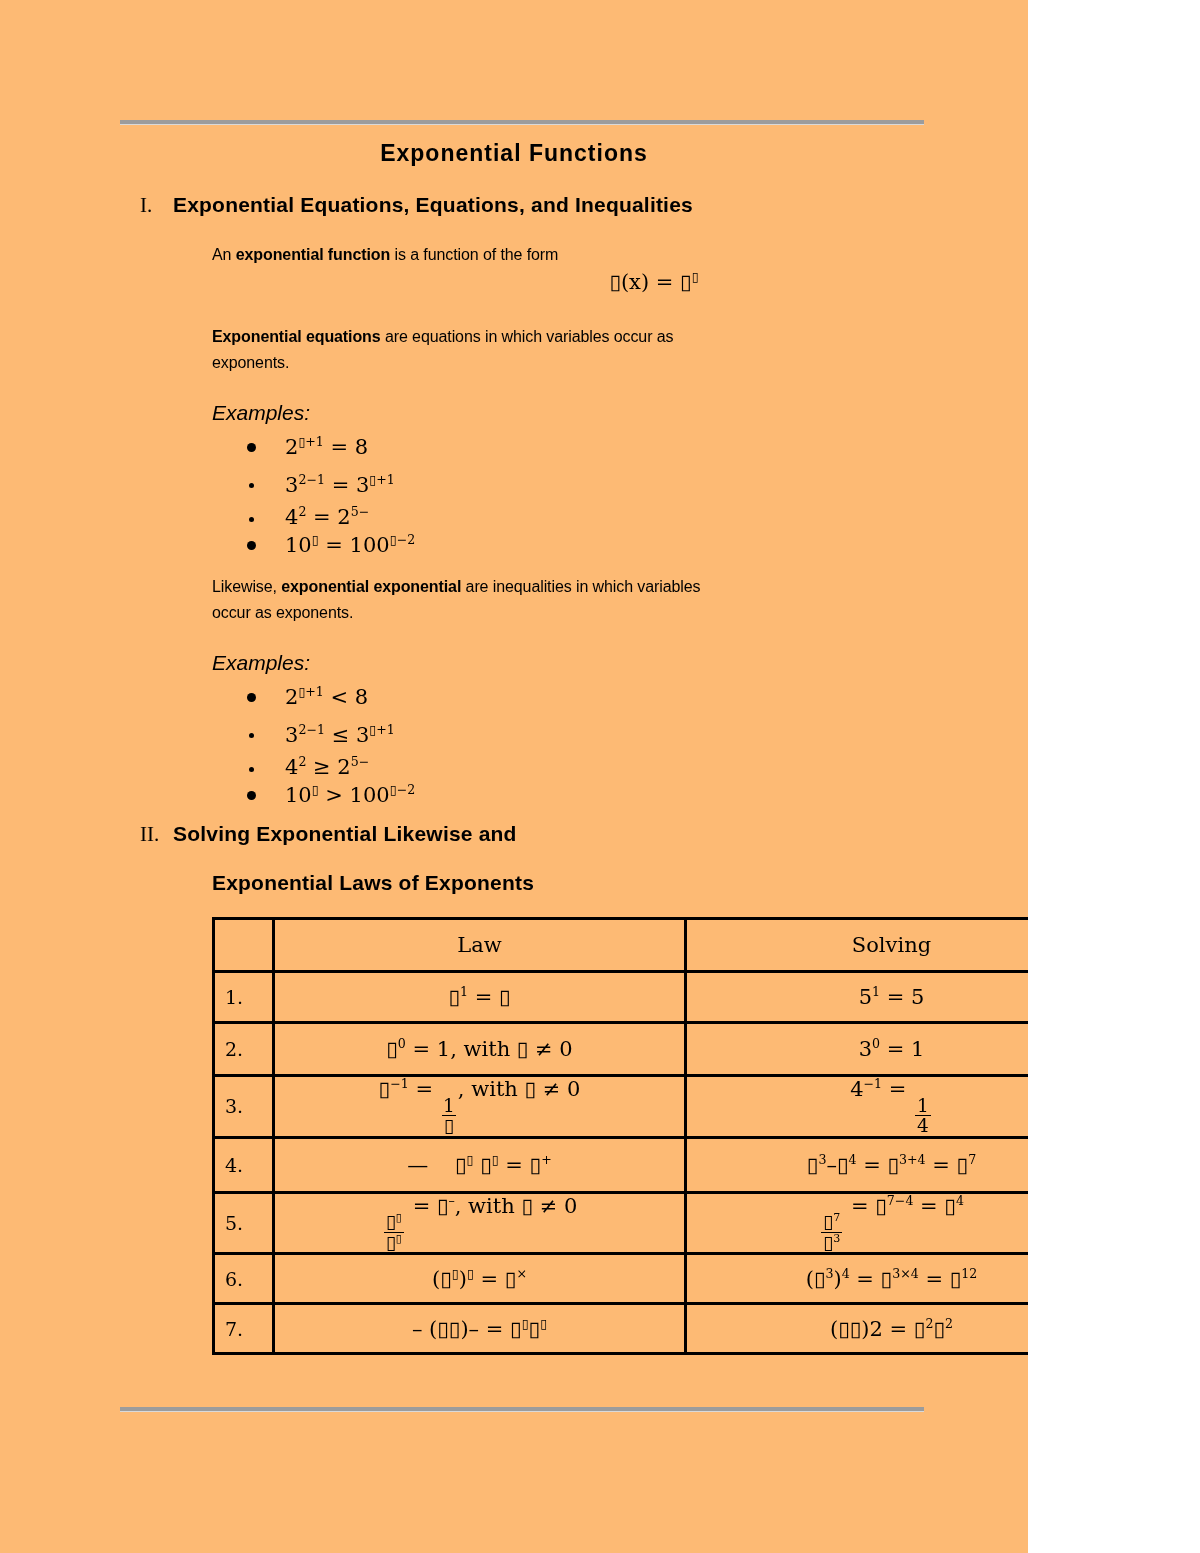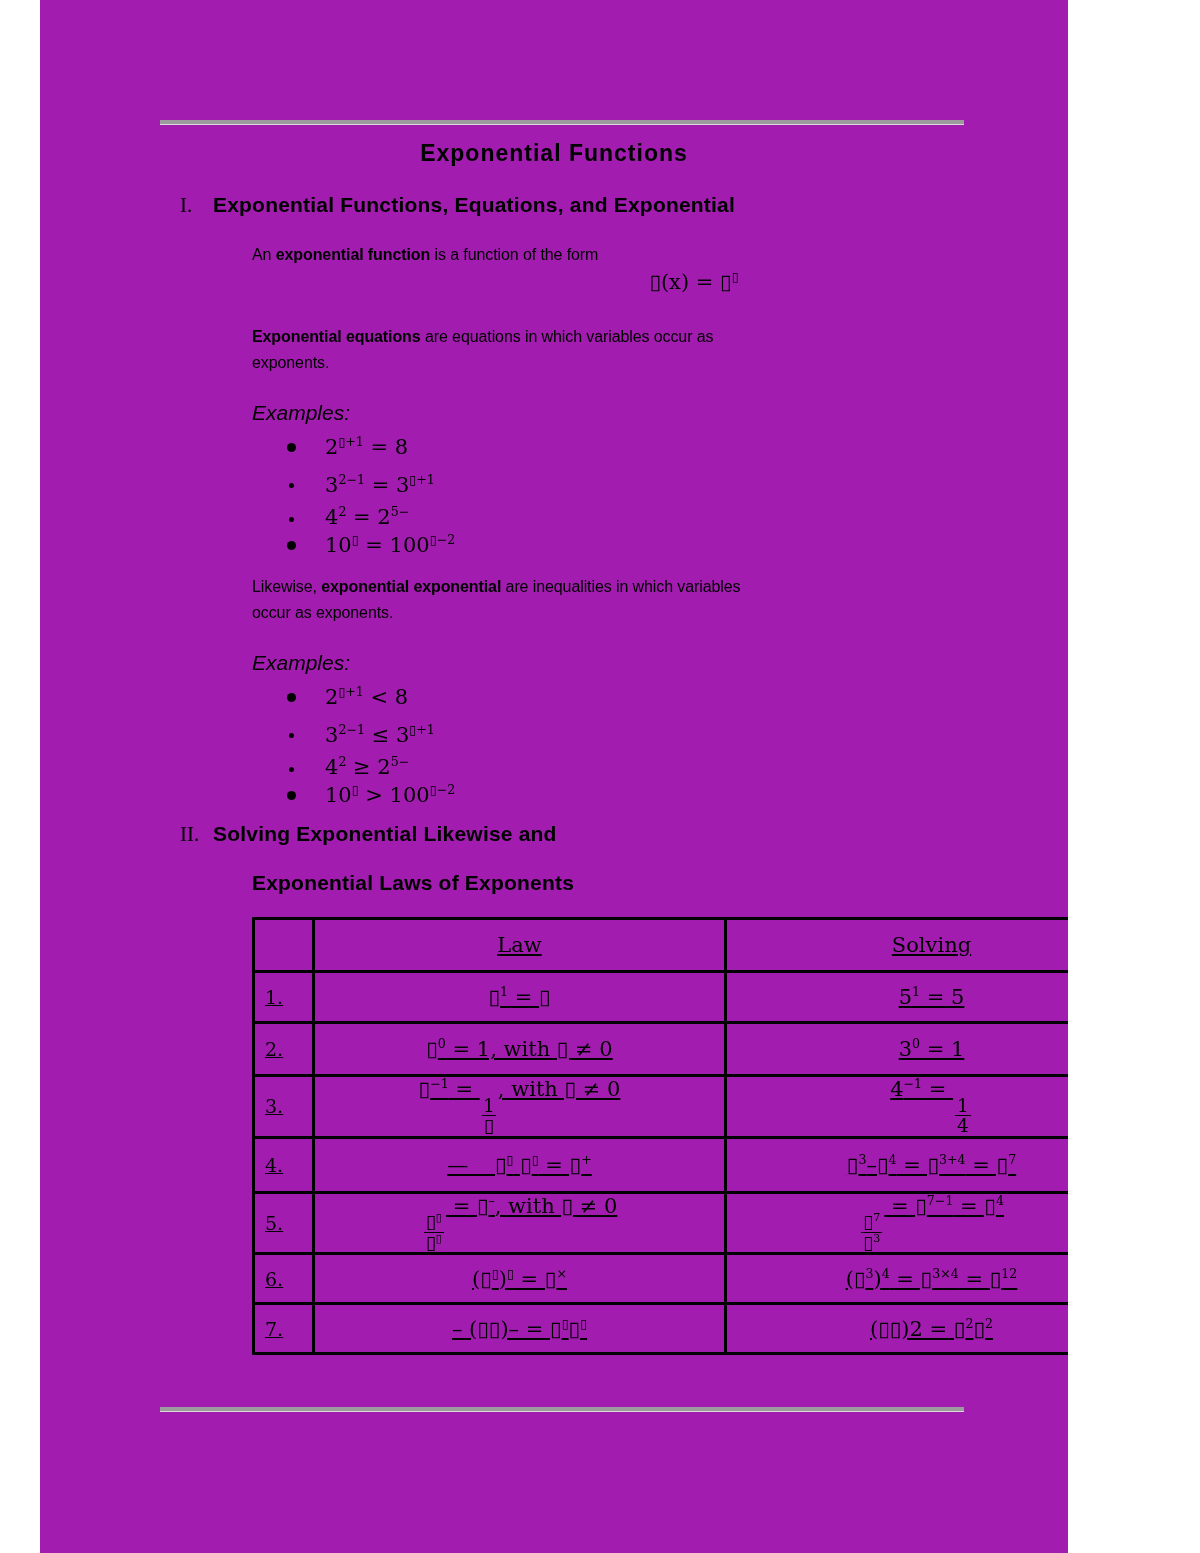--- a/index.html
+++ b/index.html
@@ -4,7 +4,7 @@
 <style>
   html,body{margin:0;padding:0;background:#fff;}
   body{width:1200px;height:1553px;color:#000;font-family:"Liberation Sans","DejaVu Sans",sans-serif;}
-  .page{position:relative;width:1028px;height:1553px;overflow:hidden;background:#a21caf;margin-left:40px;}
+  .page{position:relative;width:1028px;height:1553px;overflow:hidden;background:#fdba74;}
 
   .rule{height:4px;background:#9c9c9c;box-shadow:0 1px 0 #d9d9d9;}
   .rule.top{margin:120px 104px 0 120px;}

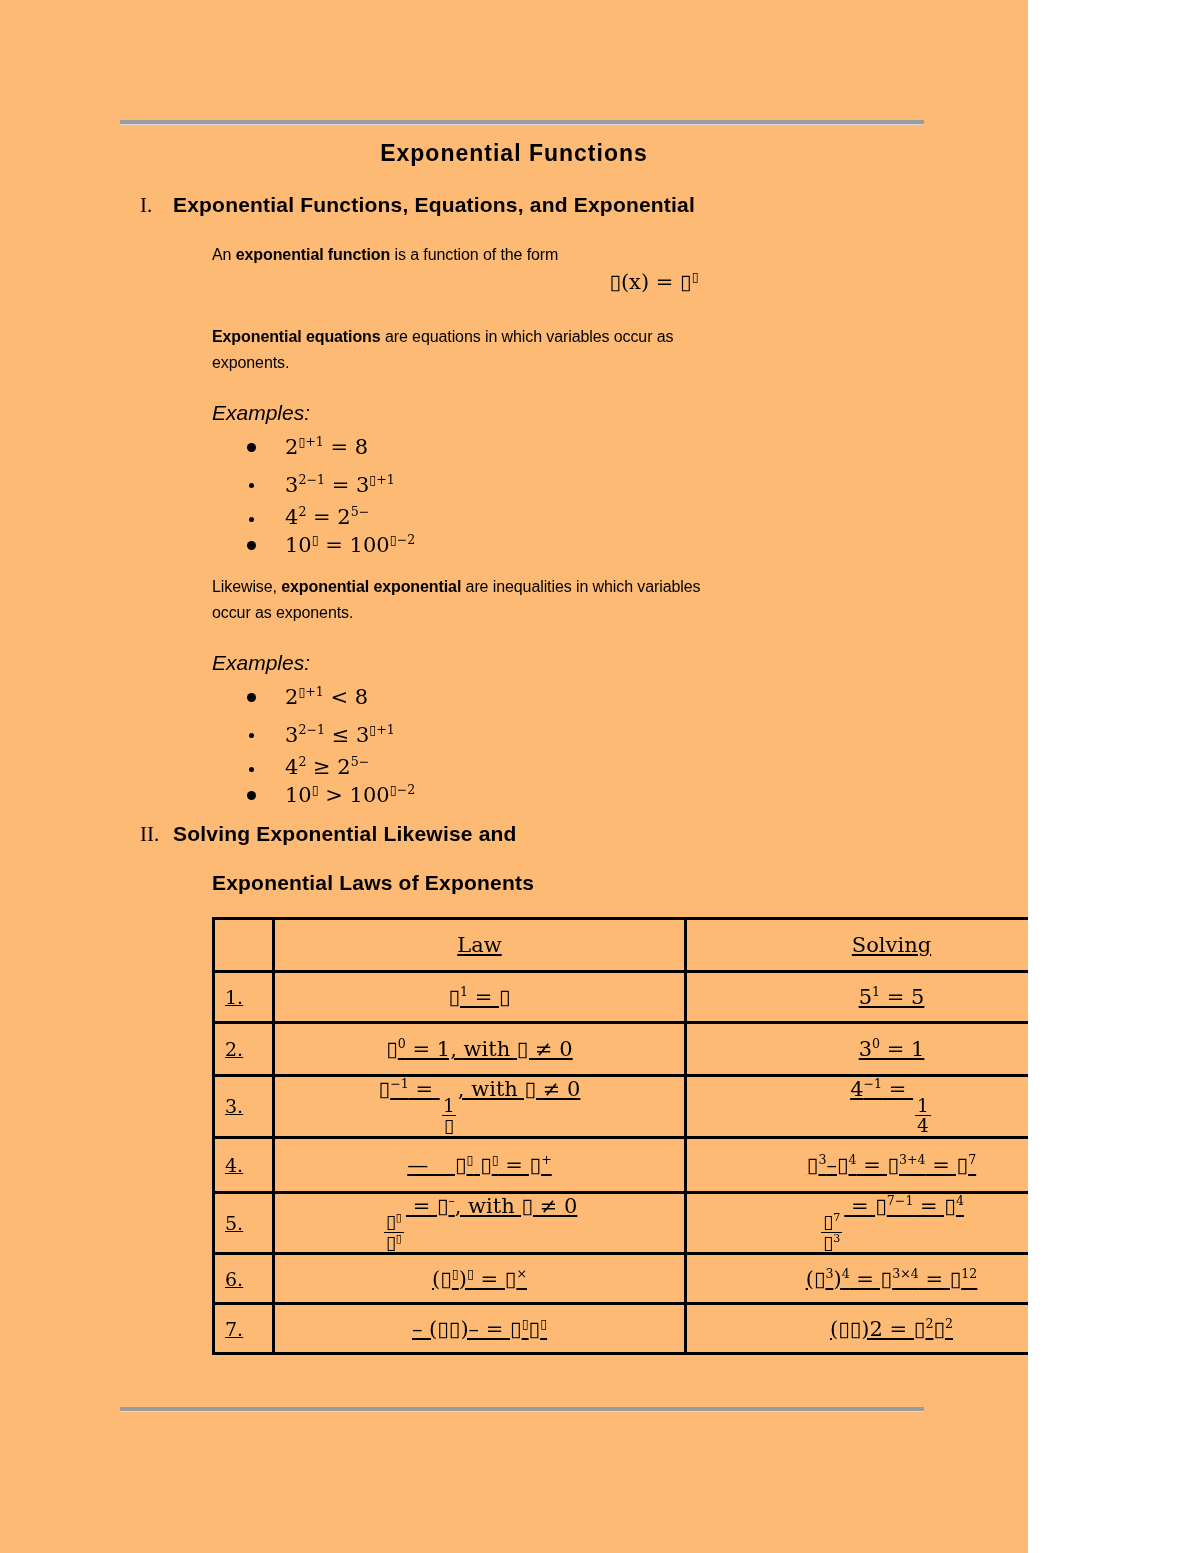--- a/index.html
+++ b/index.html
@@ -63,7 +63,7 @@
 
   <div class="sec-head">
     <span class="sec-numeral">I.</span>
-    <span class="sec-title">Exponential Functions, Equations, and Exponential</span>
+    <span class="sec-title">Exponential Equations, Equations, and Inequalities</span>
   </div>
 
   <div class="content">

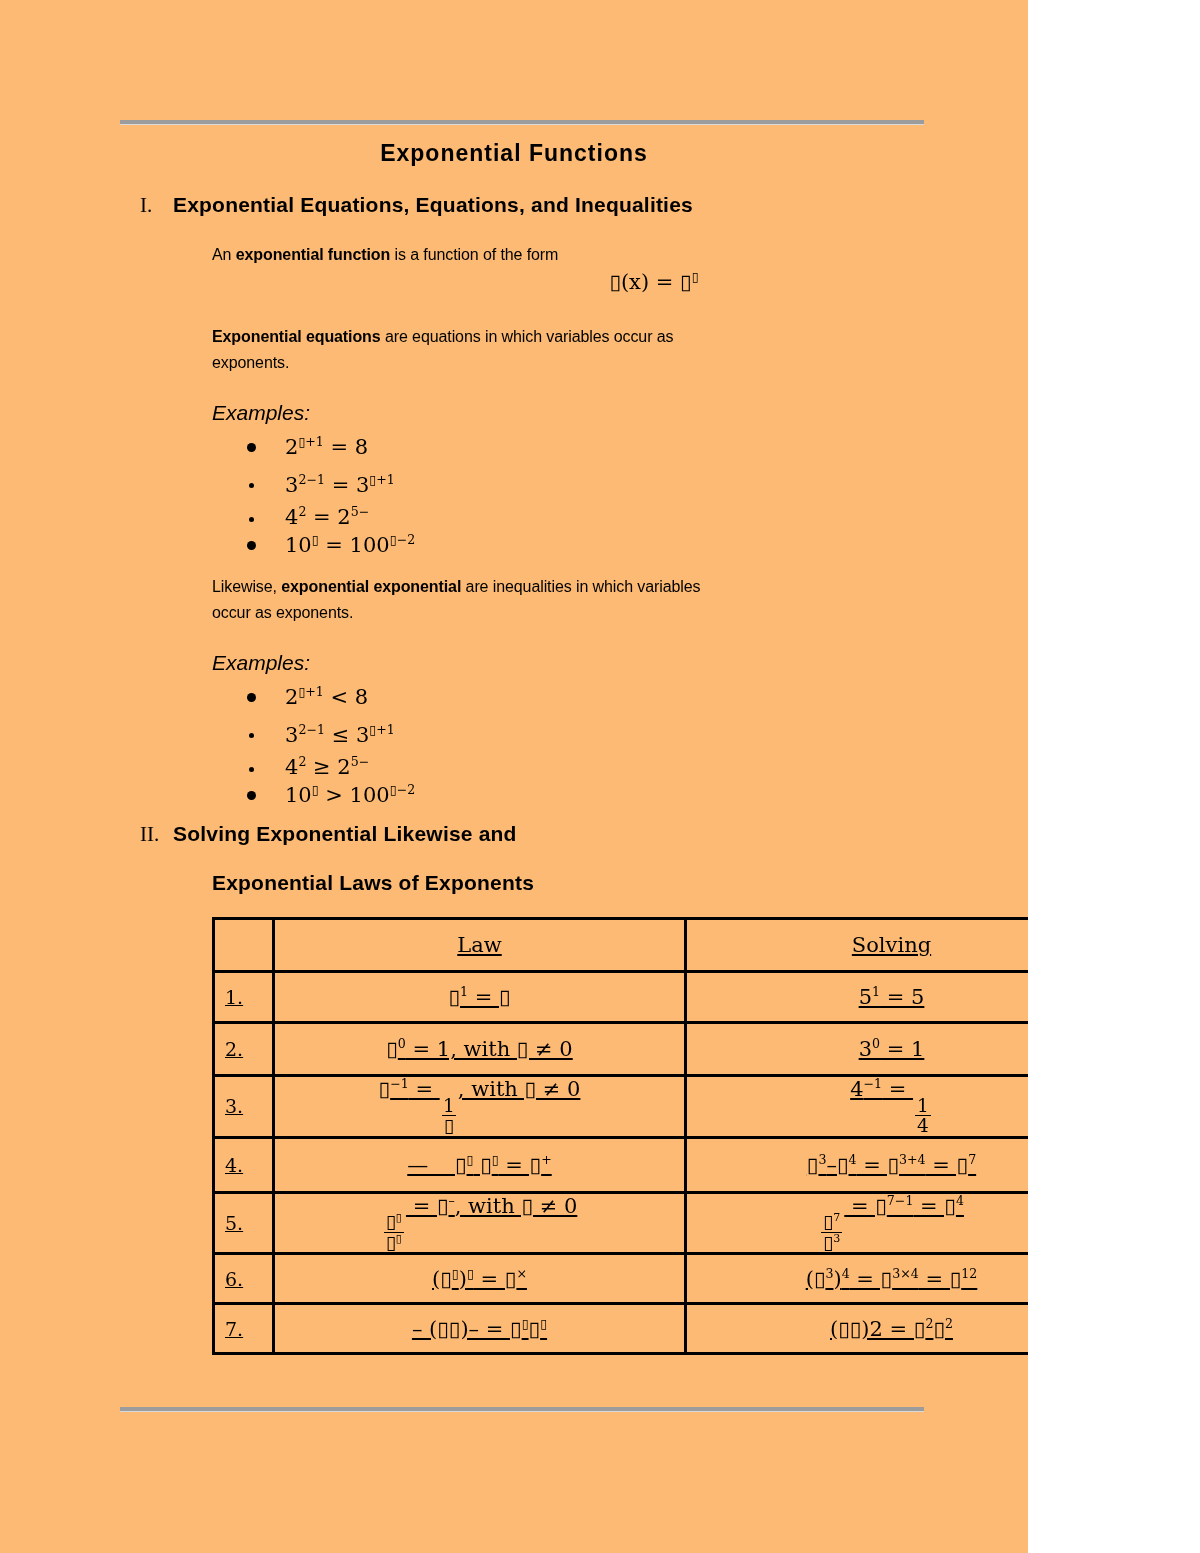--- a/index.html
+++ b/index.html
@@ -38,7 +38,7 @@
 
   .sec2-line2{margin:24px 0 0 212px;font-size:21px;font-weight:bold;letter-spacing:0.2px;}
 
-  table.laws{border-collapse:collapse;table-layout:fixed;width:884px;margin:22px 0 0 212px;text-decoration:underline;}
+  table.laws{border-collapse:collapse;table-layout:fixed;width:884px;margin:22px 0 0 212px;}
   table.laws th,table.laws td{border:3px solid #000;text-align:center;vertical-align:middle;
     font-family:"DejaVu Serif","Liberation Serif",serif;font-size:21px;font-weight:normal;padding:0;overflow:hidden;}
   table.laws .c-num{width:60px;}

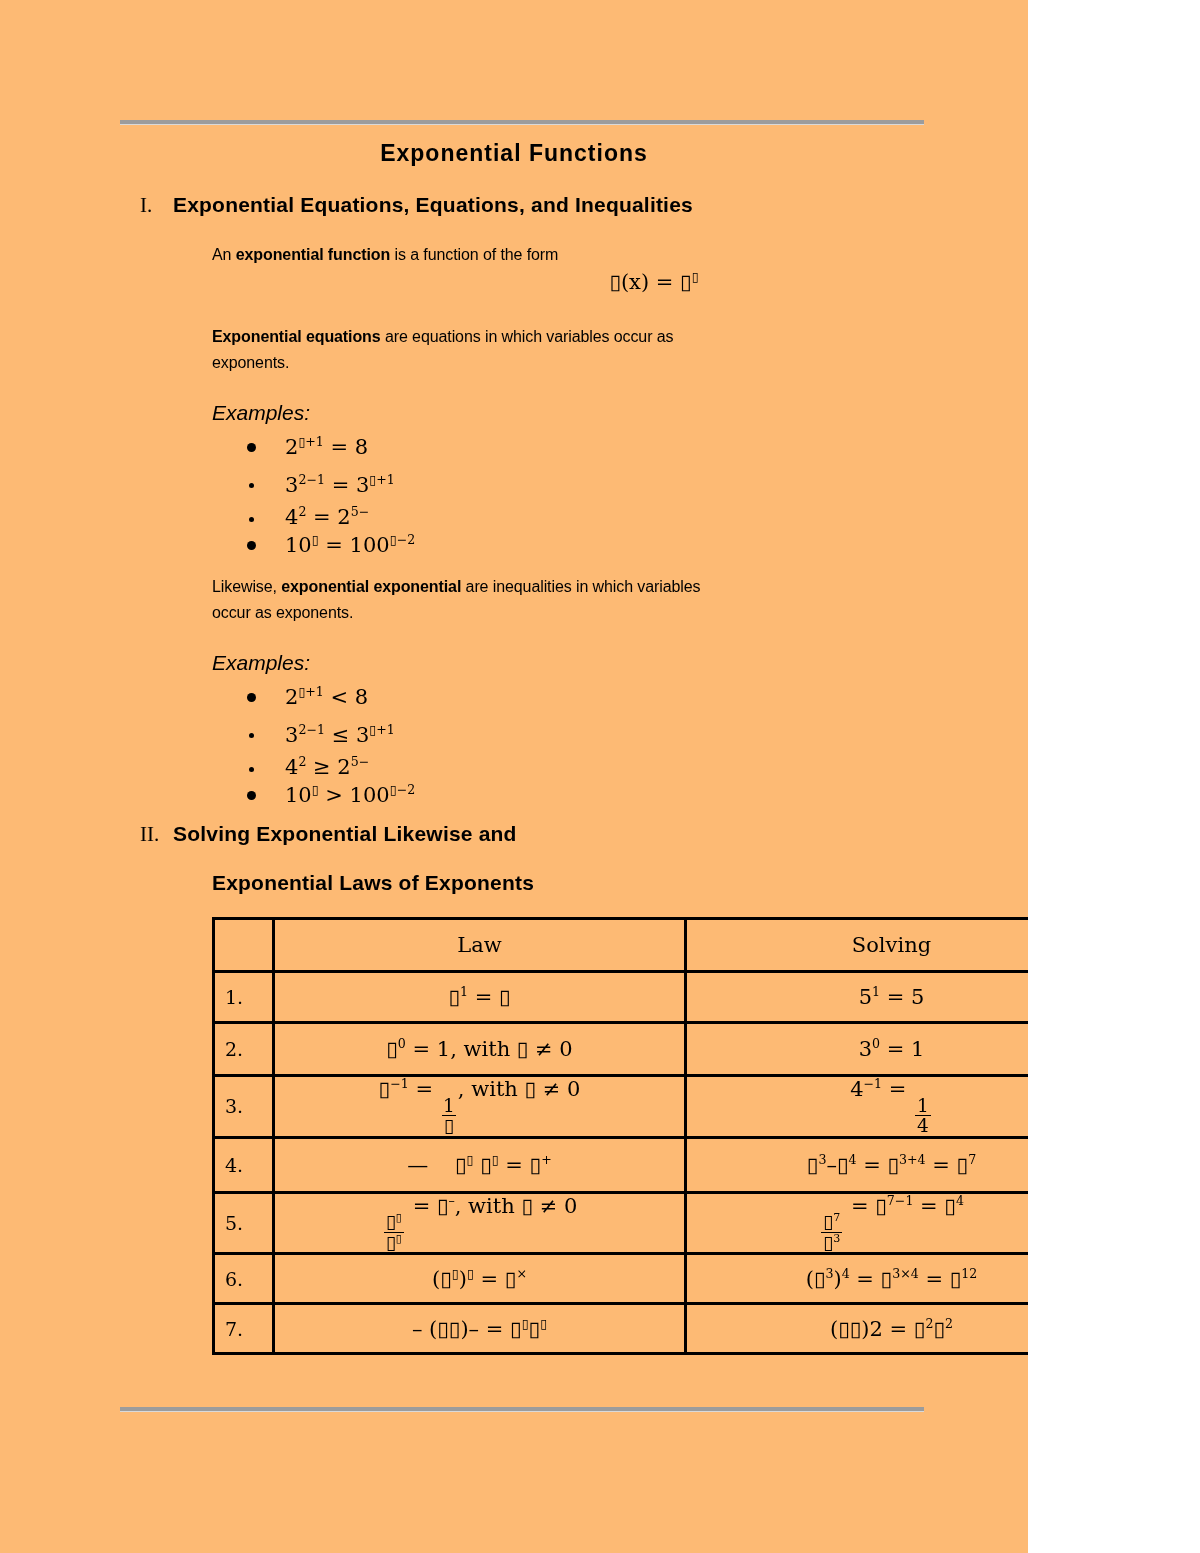--- a/index.html
+++ b/index.html
@@ -135,7 +135,7 @@
     <tr class="r5">
       <td class="rownum">5.</td>
       <td class="math"><span class="frac"><span class="fnum math">▯<sup>▯</sup></span><span class="fden math">▯<sup>▯</sup></span></span><span class="math"> = ▯<sup>–</sup>, with ▯ ≠ 0</span></td>
-      <td class="math"><span class="frac"><span class="fnum math">▯<sup>7</sup></span><span class="fden math">▯<sup>3</sup></span></span><span class="math"> = ▯<sup>7−1</sup> = ▯<sup>4</sup></span></td>
+      <td class="math"><span class="frac"><span class="fnum math">▯<sup>7</sup></span><span class="fden math">▯<sup>3</sup></span></span><span class="math"> = ▯<sup>7−4</sup> = ▯<sup>4</sup></span></td>
     </tr>
     <tr class="r6">
       <td class="rownum">6.</td>

